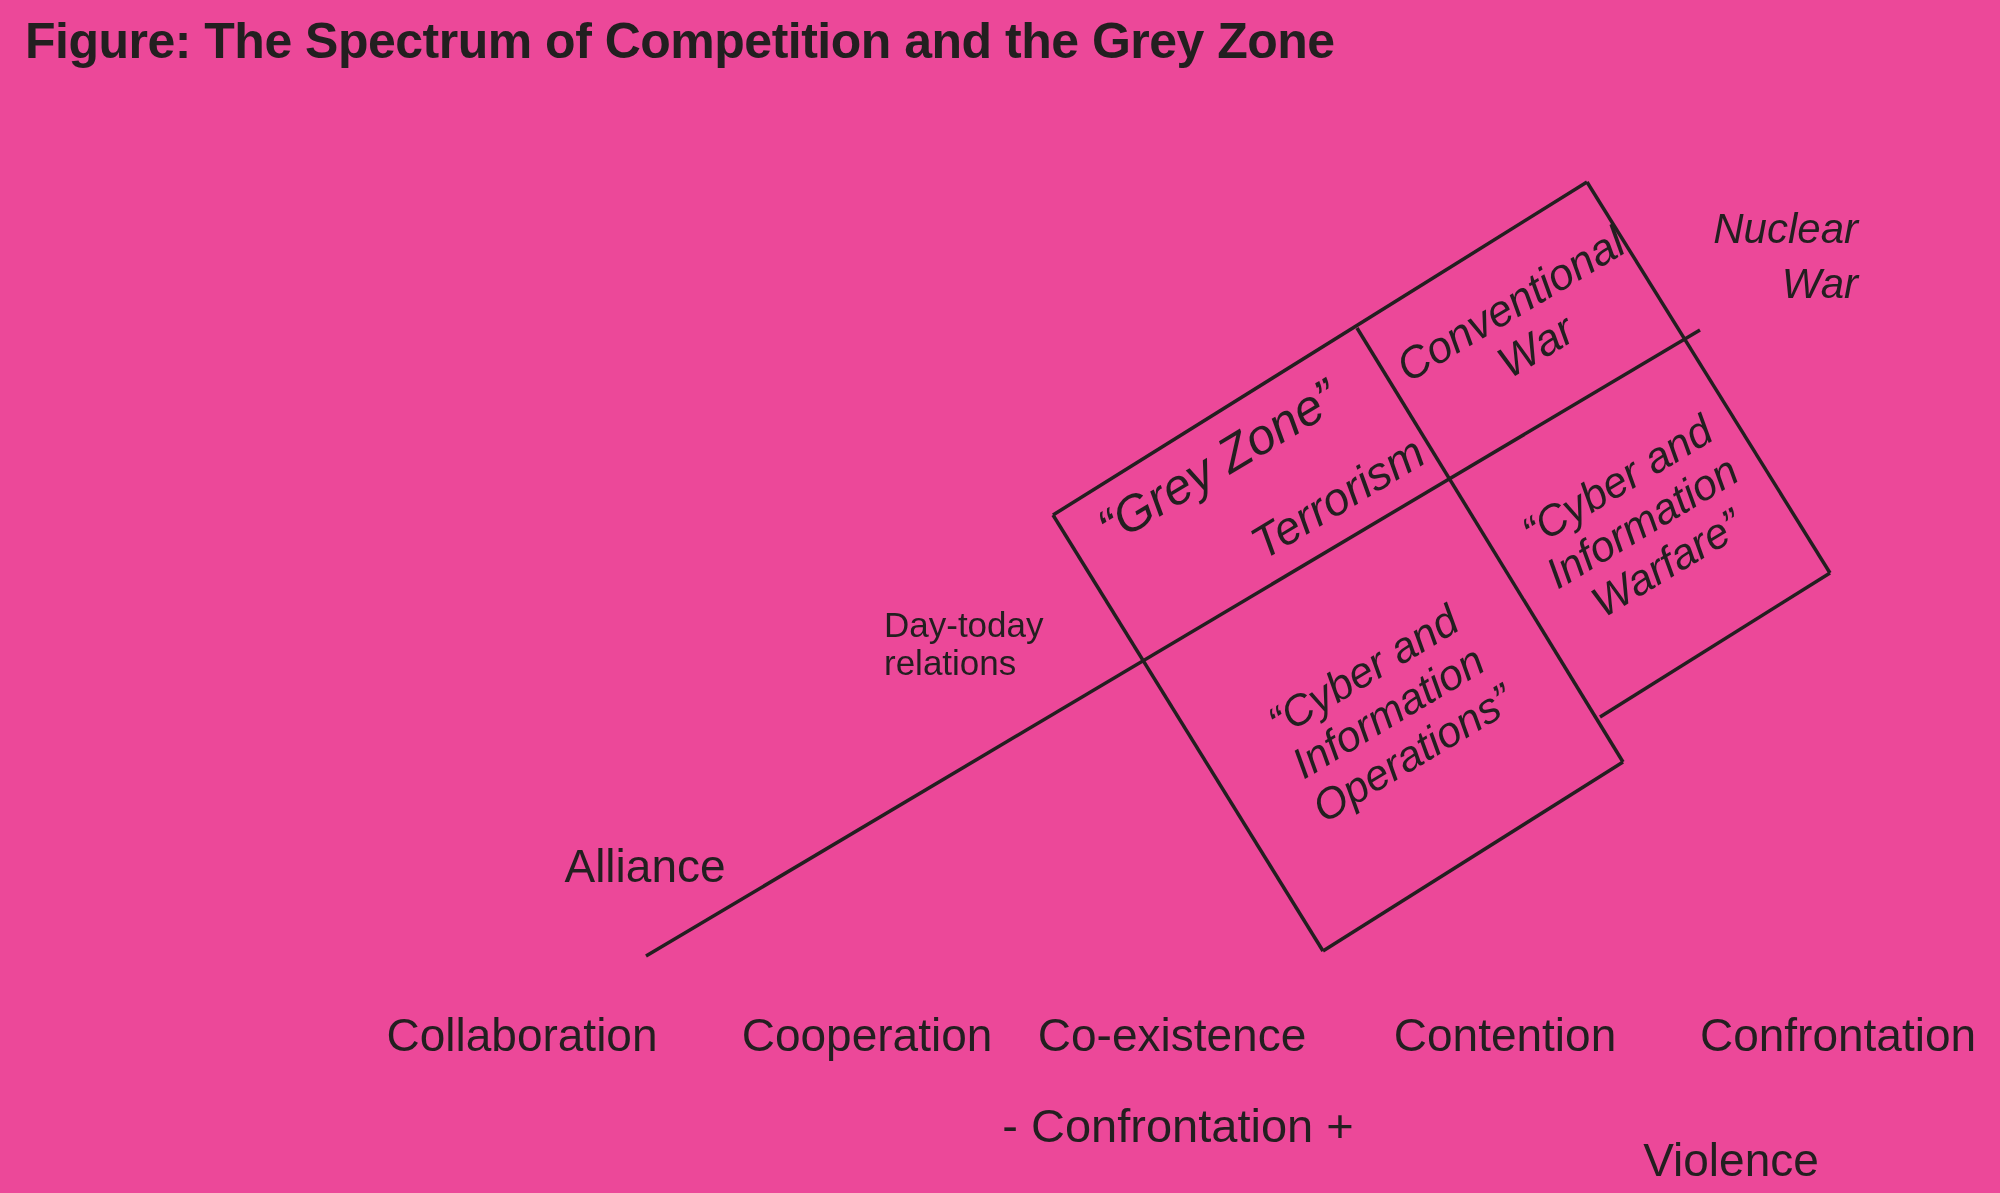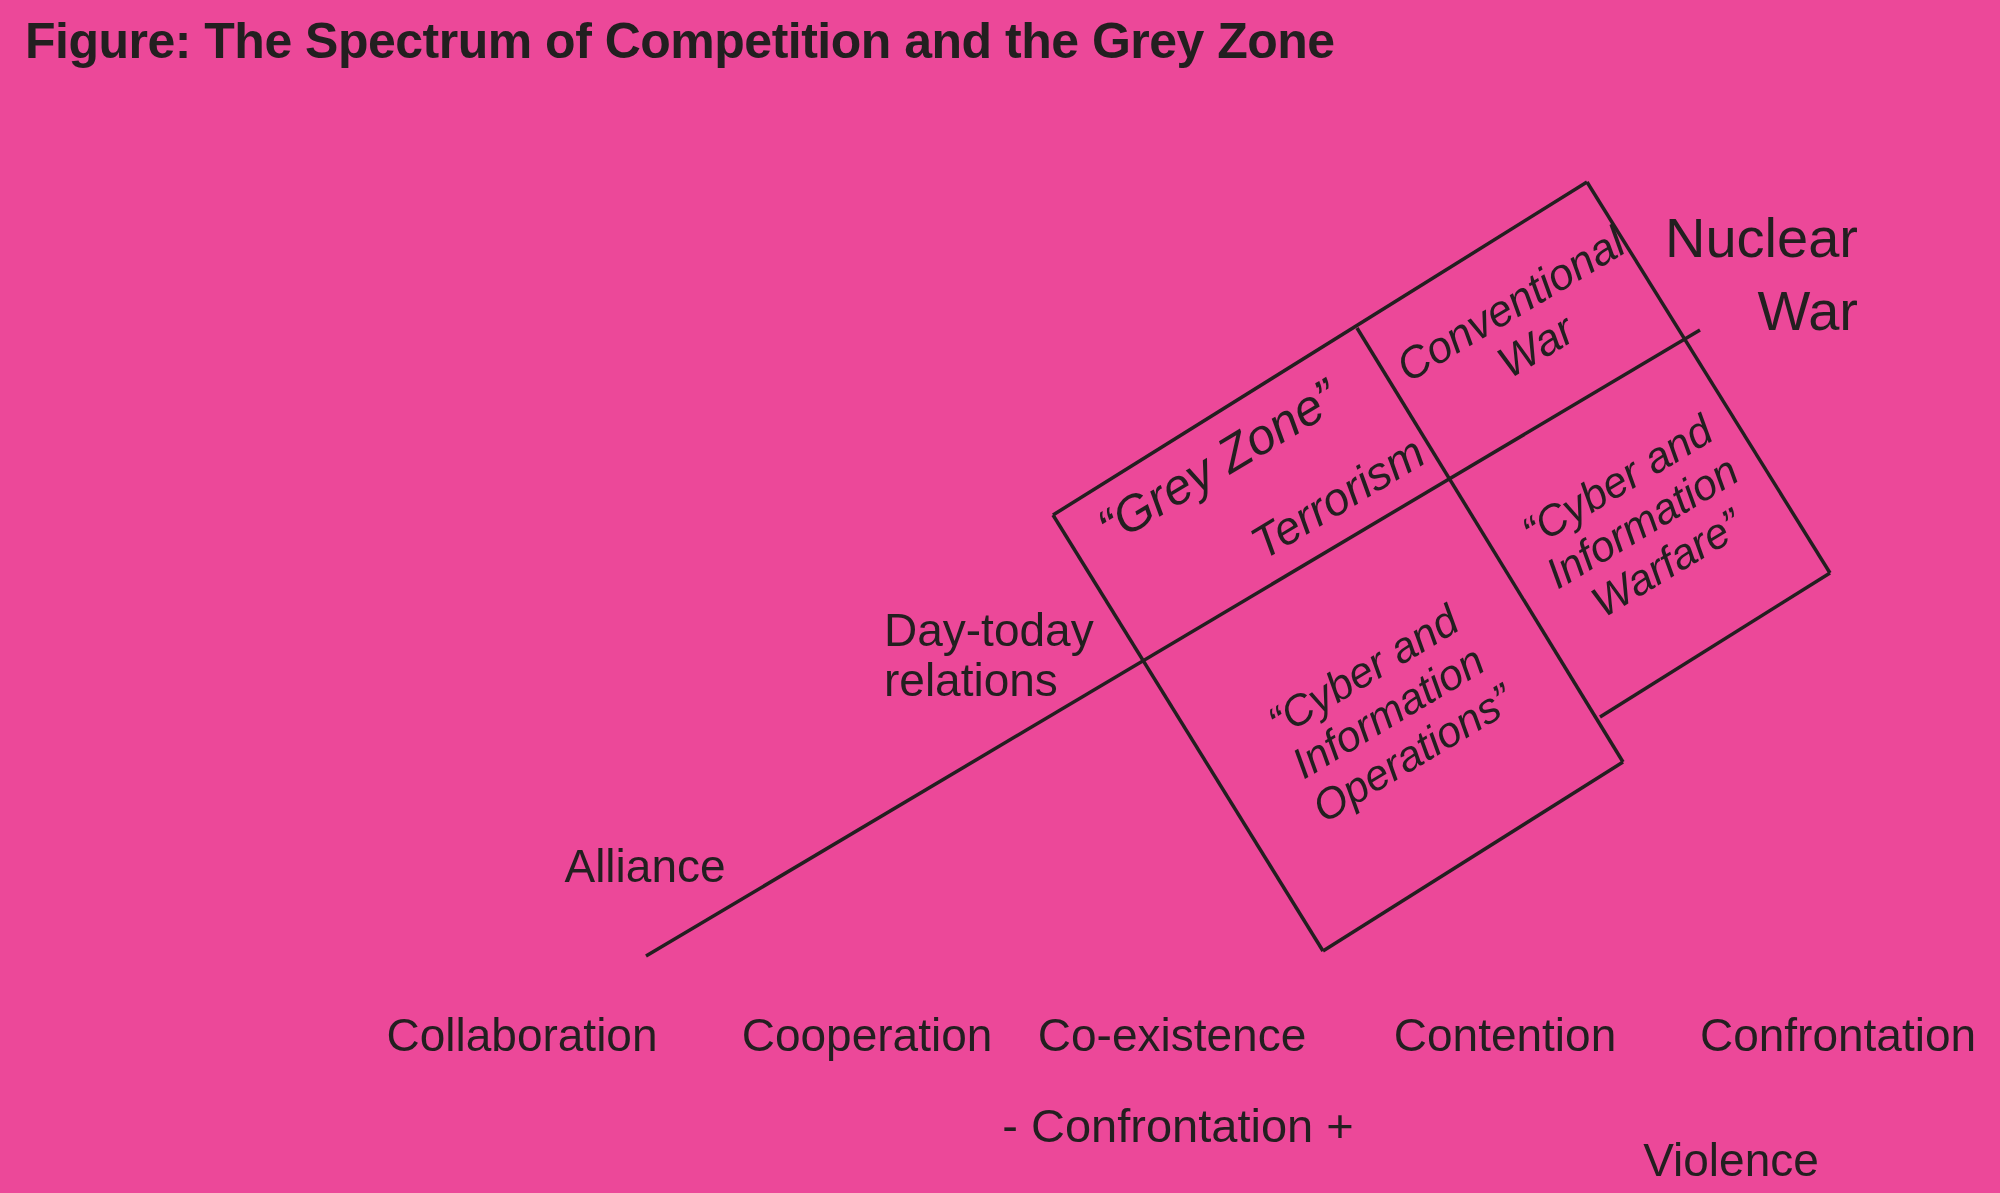--- a/index.html
+++ b/index.html
@@ -31,11 +31,12 @@
   }
   .lbl-tr{ 
     position:absolute;
-    font-size:56px;
+    font-size:42px;
     line-height:1.3;
     color:#231f20;
     white-space:pre-line;
     text-align:right;
+    font-style:italic;
   }
   .tight{line-height:1.08;}
   .rot{

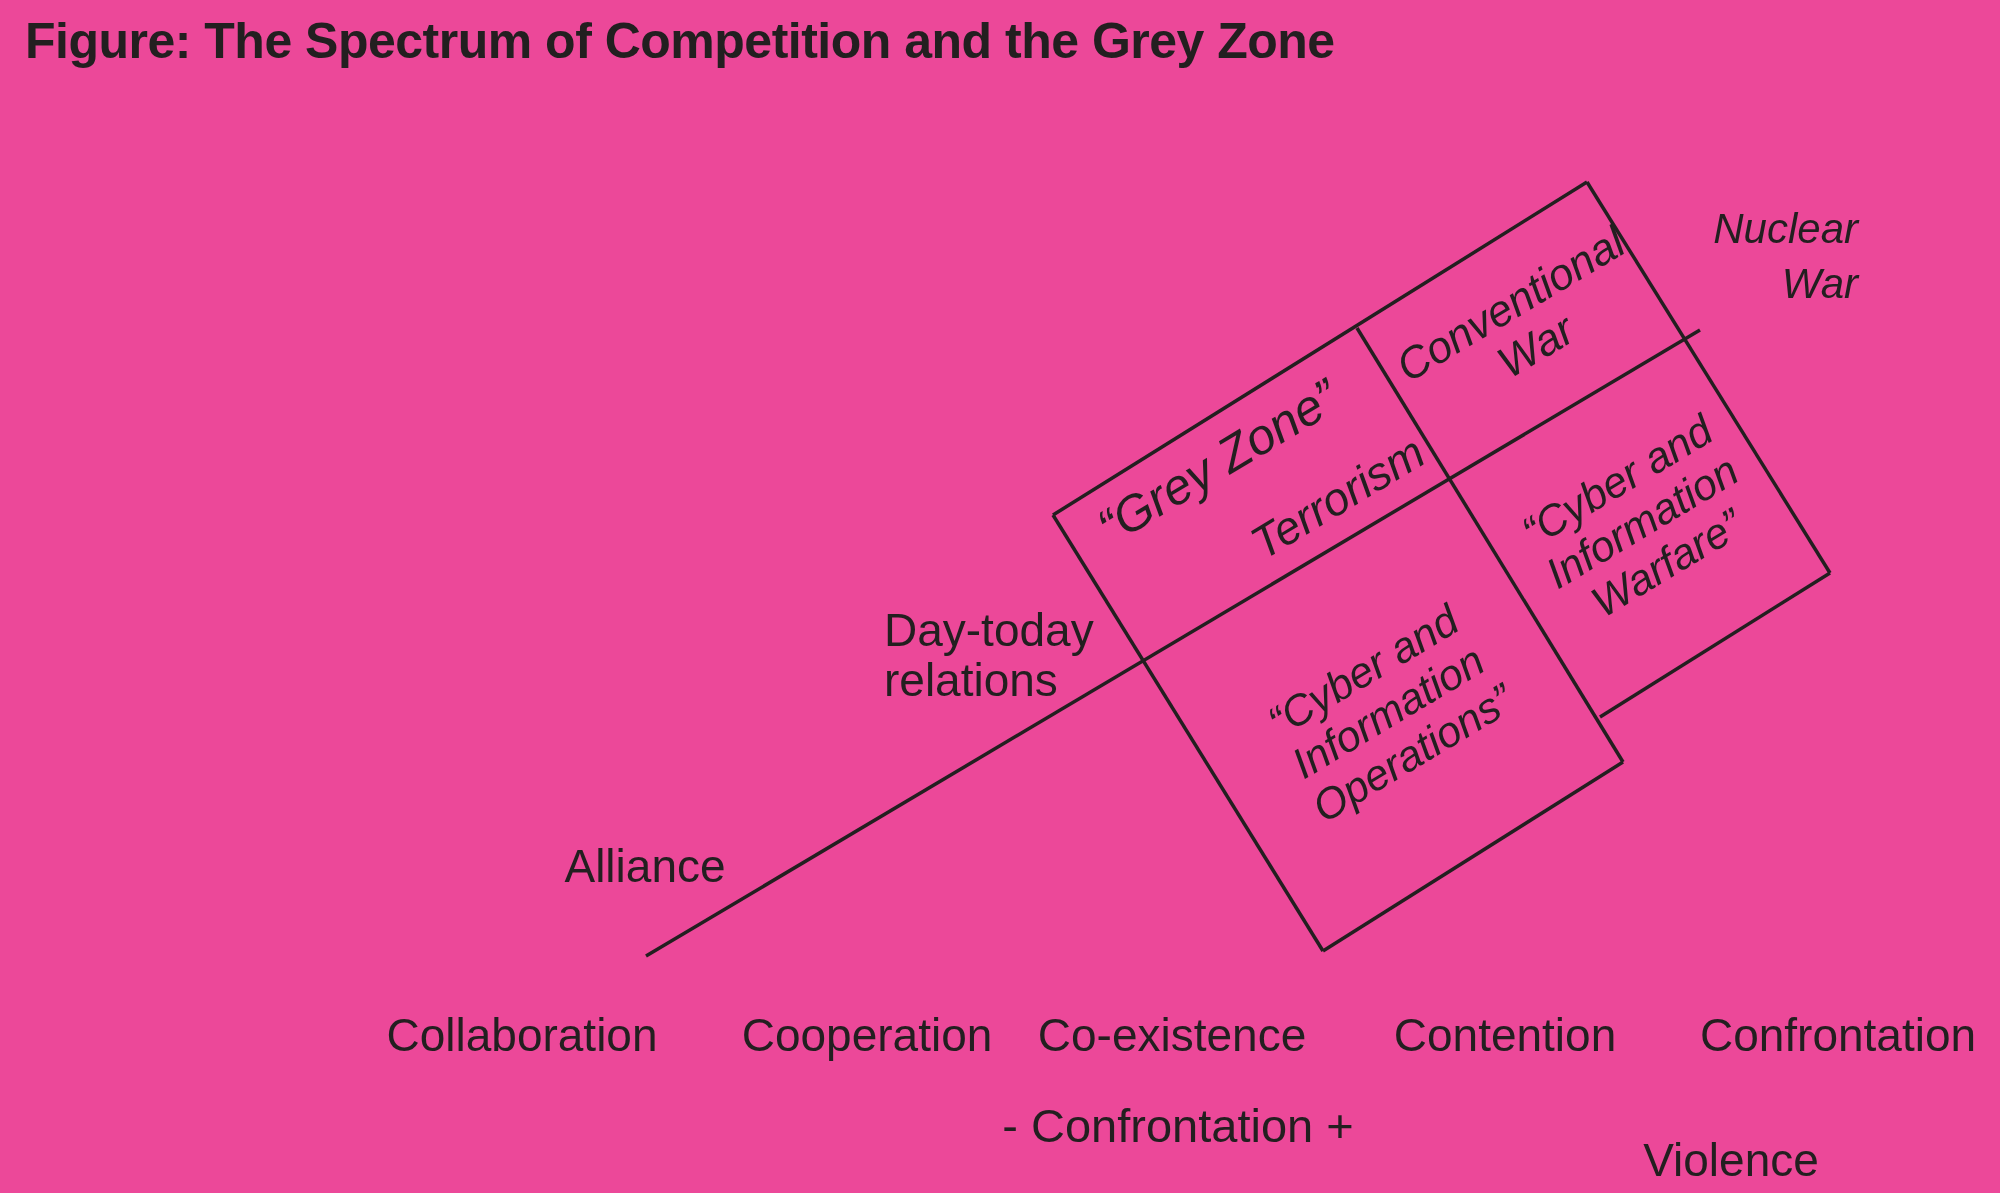--- a/index.html
+++ b/index.html
@@ -23,7 +23,7 @@
   }
   .lbl-tl{ 
     position:absolute;
-    font-size:46px;
+    font-size:35px;
     line-height:1.3;
     color:#231f20;
     white-space:pre-line;

